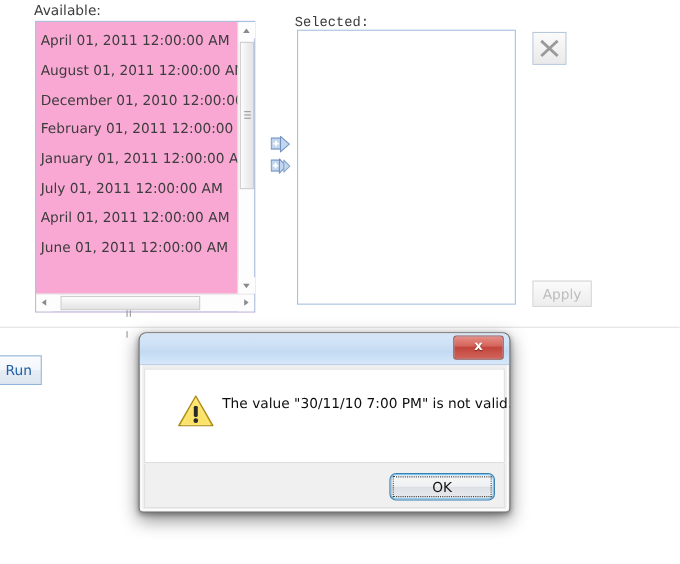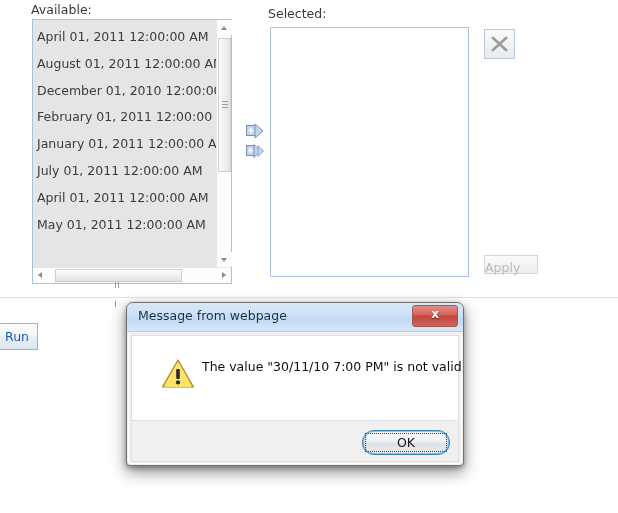--- a/index.html
+++ b/index.html
@@ -27,7 +27,7 @@
     white-space: nowrap;
   }
   #label-available { left: 31px; top: 2px; }
-  #label-selected  { left: 268px; top: 6px; }
+  #label-selected  { left: 268px; top: 14px; font-family: Liberation Mono, monospace; }
 
   
   #available-listbox {

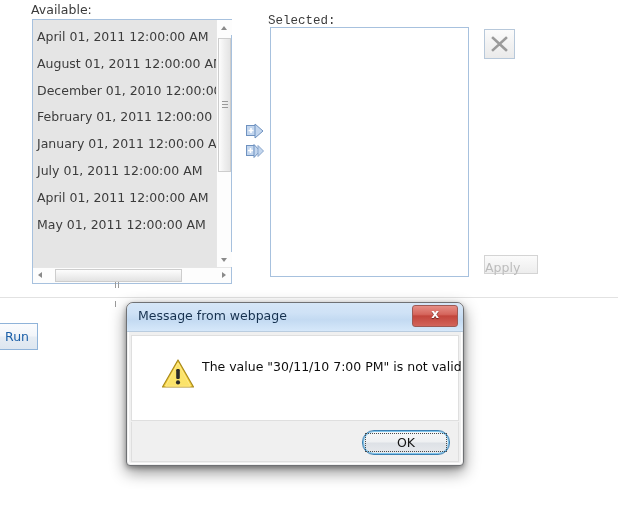--- a/index.html
+++ b/index.html
@@ -37,7 +37,7 @@
     width: 200px;
     height: 265px;
     border: 1px solid #a7c1de;
-    background: #e5e5e5;
+    background: #f9a8d4;
     box-sizing: border-box;
   }
   #available-options {

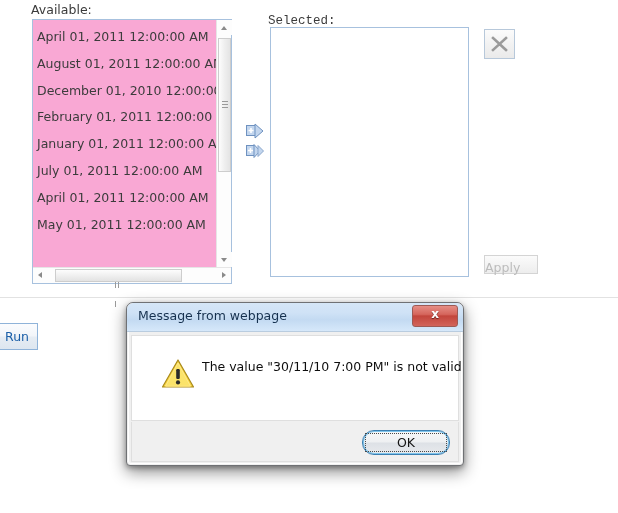--- a/index.html
+++ b/index.html
@@ -407,7 +407,7 @@
       <div class="list-option">January 01, 2011 12:00:00 AM</div>
       <div class="list-option">July 01, 2011 12:00:00 AM</div>
       <div class="list-option">April 01, 2011 12:00:00 AM</div>
-      <div class="list-option">May 01, 2011 12:00:00 AM</div>
+      <div class="list-option">June 01, 2011 12:00:00 AM</div>
     </div>
 
     <div id="available-vscroll">

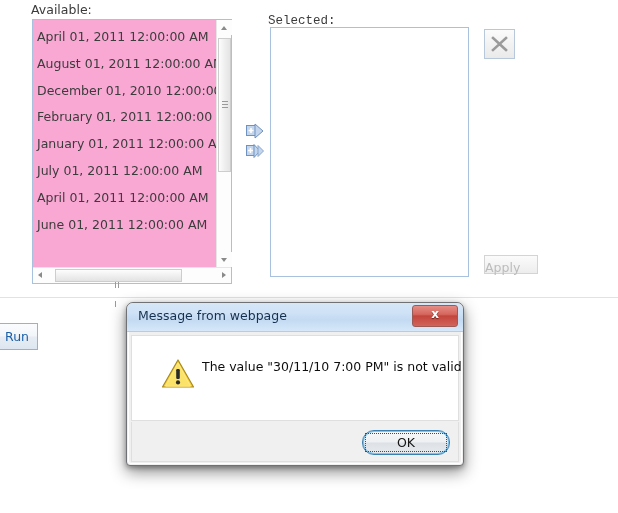--- a/index.html
+++ b/index.html
@@ -227,14 +227,14 @@
     left: 484px;
     top: 255px;
     width: 54px;
-    height: 19px;
+    height: 24px;
     background: linear-gradient(to bottom, #fbfbfb 0%, #f4f4f4 50%, #ededed 100%);
     border: 1px solid #d4d4d4;
     box-sizing: border-box;
     color: #bcbcbc;
     font-size: 12.5px;
     line-height: 23px;
-    text-align: left;
+    text-align: center;
     cursor: default;
   }
 

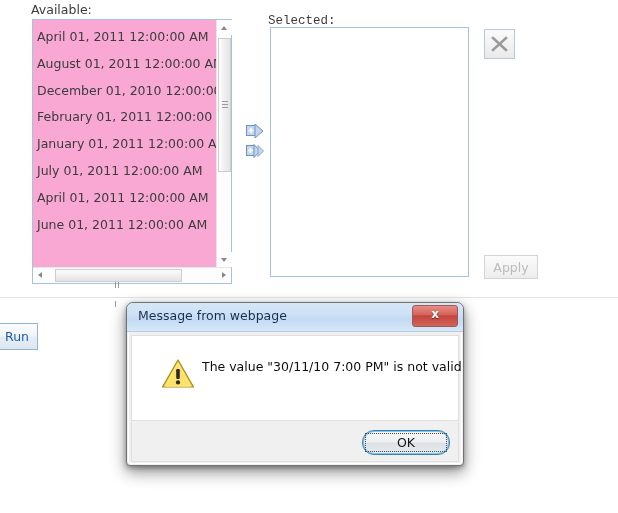--- a/index.html
+++ b/index.html
@@ -472,7 +472,6 @@
     <div id="dialog-frame"></div>
 
     <div id="dialog-titlebar">
-      <div id="dialog-title">Message from webpage</div>
       <div id="dialog-close">
         <div class="x">x</div>
       </div>

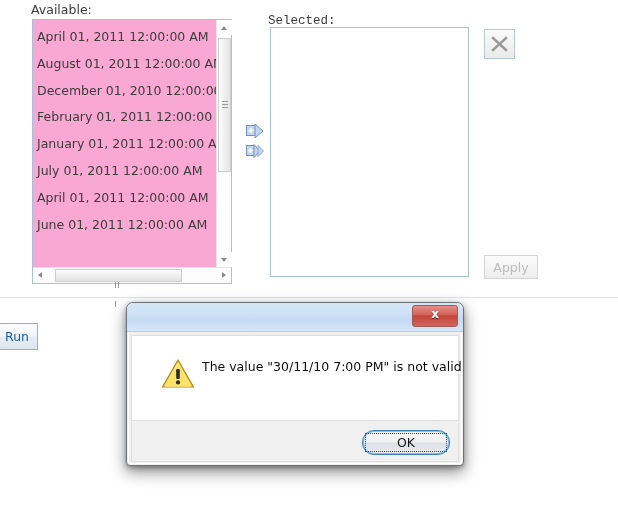--- a/index.html
+++ b/index.html
@@ -367,9 +367,9 @@
     position: absolute;
     right: 8px;
     top: 8px;
-    width: 88px;
+    width: 96px;
     height: 25px;
-    border-radius: 12px;
+    border-radius: 6px;
     border: 1px solid #3c7fb1;
     background: linear-gradient(to bottom, #f7f8f9 0%, #eef0f2 48%, #dde1e6 52%, #e8eaed 100%);
     box-shadow: 0 0 0 1px #7ec4ec inset;

